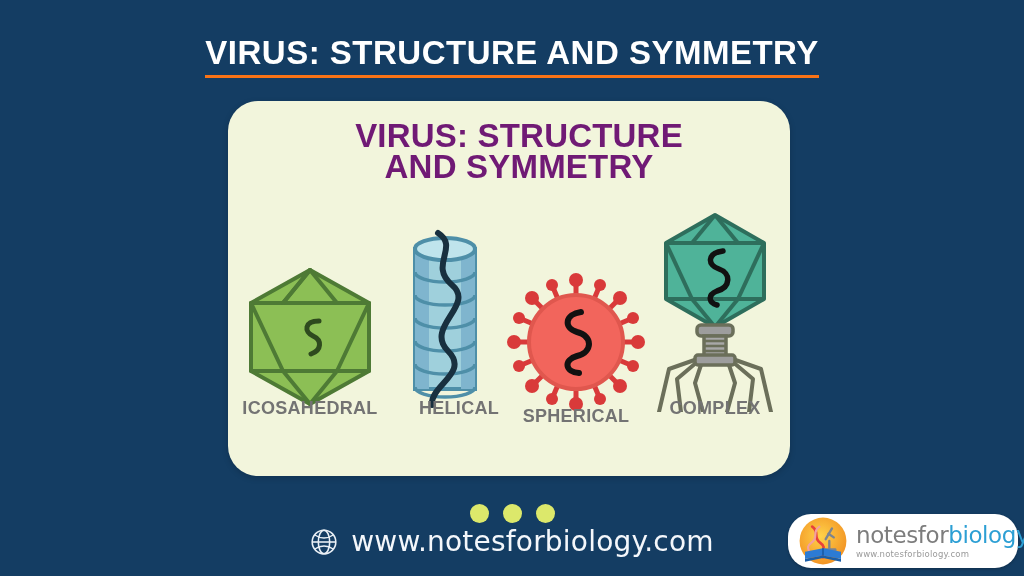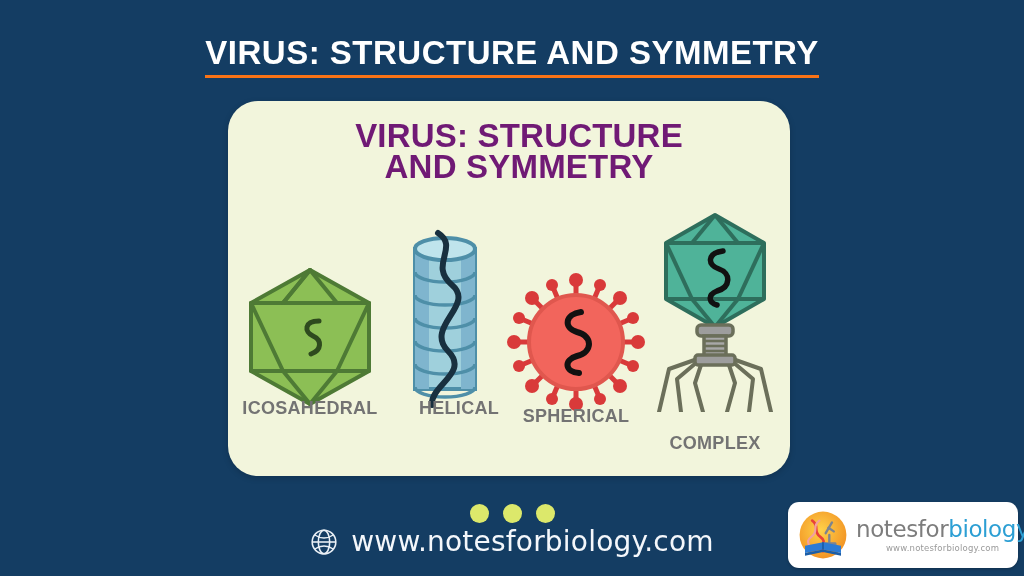--- a/index.html
+++ b/index.html
@@ -76,7 +76,7 @@
   .lab-ico{left:8px;  width:148px;}
   .lab-hel{left:166px;width:130px;}
   .lab-sph{left:278px;width:140px;margin-top:8px;}
-  .lab-cpx{left:412px;width:150px;margin-top:35px;}
+  .lab-cpx{left:412px;width:150px;}
 
   
   .dots{

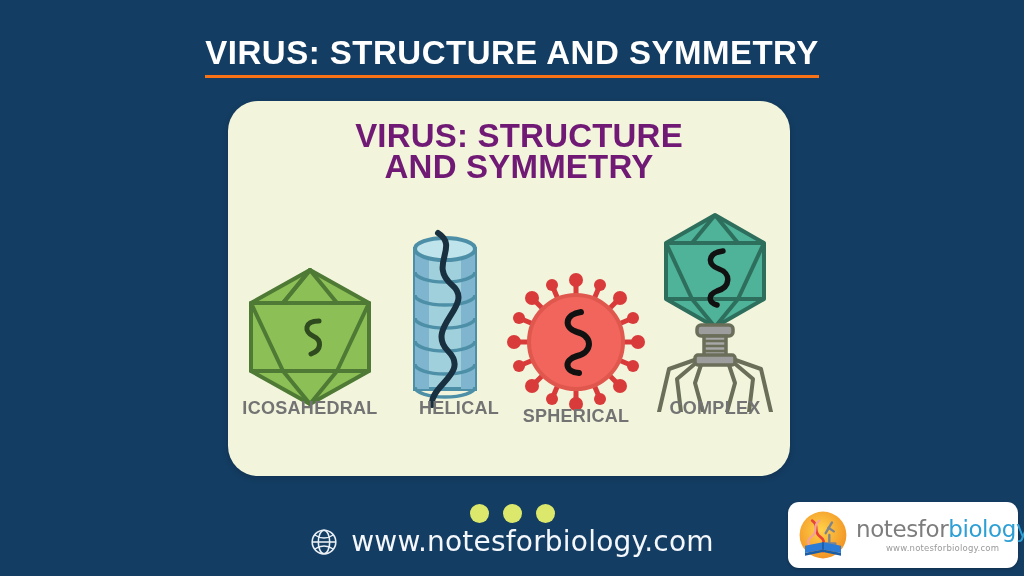--- a/index.html
+++ b/index.html
@@ -102,14 +102,13 @@
   
   .logo-badge{
     position:absolute;right:6px;bottom:8px;
-    width:230px;height:66px;
+    width:230px;height:54px;
     background:#FFFFFF;
-    border-radius:11px;
+    border-radius:23px;
     display:flex;align-items:center;
     padding:0 8px;
     box-sizing:border-box;
     box-shadow:0 1px 3px rgba(0,0,0,.25);
-    text-align:center;
   }
   .logo-mark{width:54px;height:54px;flex:0 0 auto;}
   .logo-text{margin-left:6px;line-height:1;}

